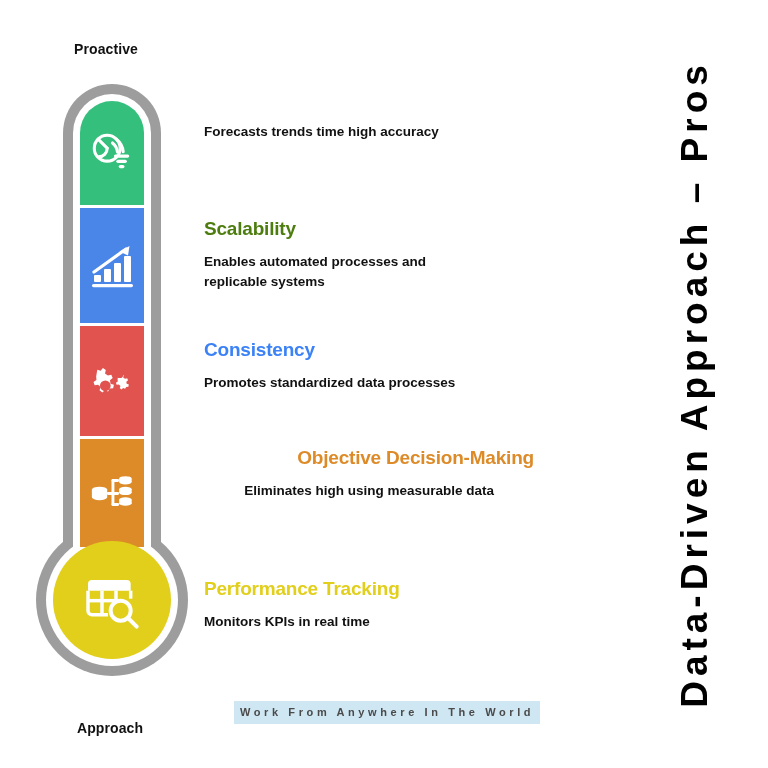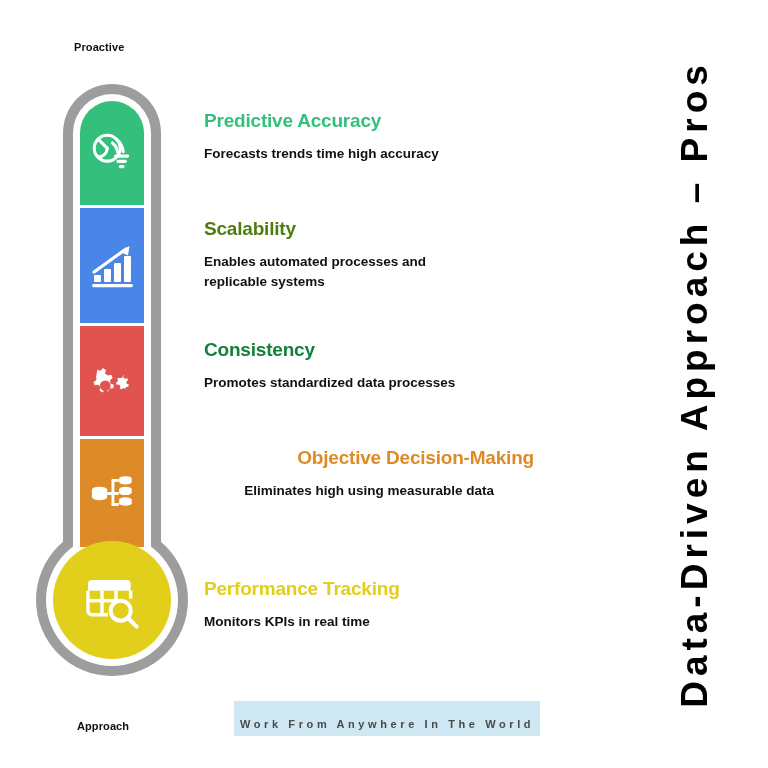--- a/index.html
+++ b/index.html
@@ -18,7 +18,7 @@
   
   .scale-label {
     position: absolute;
-    font-size: 11px;
+    font-size: 14px;
     font-weight: bold;
     color: #111111;
     letter-spacing: 0.1px;

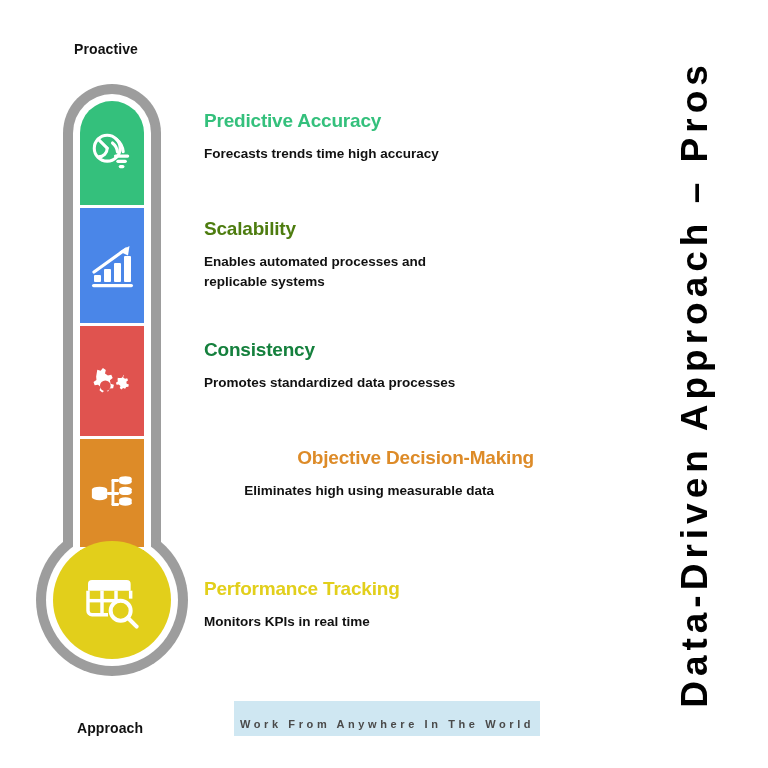--- a/index.html
+++ b/index.html
@@ -322,7 +322,6 @@
 <div class="rows">
 
   <div class="row" style="position:absolute;top:0px;left:0;width:330px;">
-    <p class="row-title" style="color:#34c07c;">Predictive Accuracy</p>
     <p class="row-desc">Forecasts trends time high accuracy</p>
   </div>
 

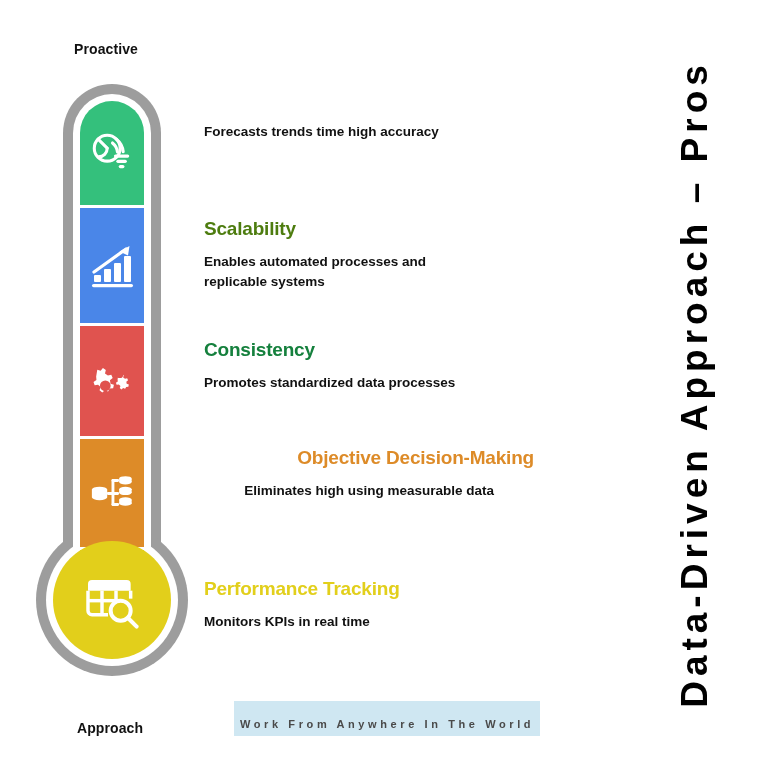--- a/index.html
+++ b/index.html
@@ -331,7 +331,7 @@
   </div>
 
   <div class="row" style="position:absolute;top:229px;left:0;width:330px;">
-    <p class="row-title" style="color:#15803d;">Consistency</p>
+    <p class="row-title" style="color:#3b82f6;">Consistency</p>
     <p class="row-desc">Promotes standardized data processes</p>
   </div>
 

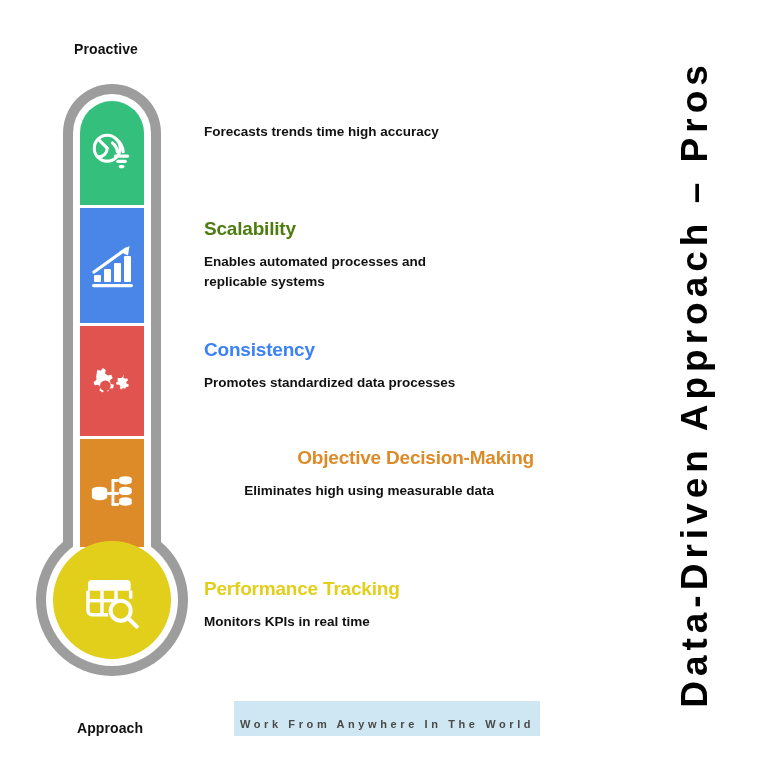--- a/index.html
+++ b/index.html
@@ -176,7 +176,7 @@
     left: 234px;
     top: 701px;
     background: #cfe7f2;
-    padding: 13px 6px 4px 6px;
+    padding: 1px 6px 4px 6px;
   }
   .footer span {
     font-size: 11px;

